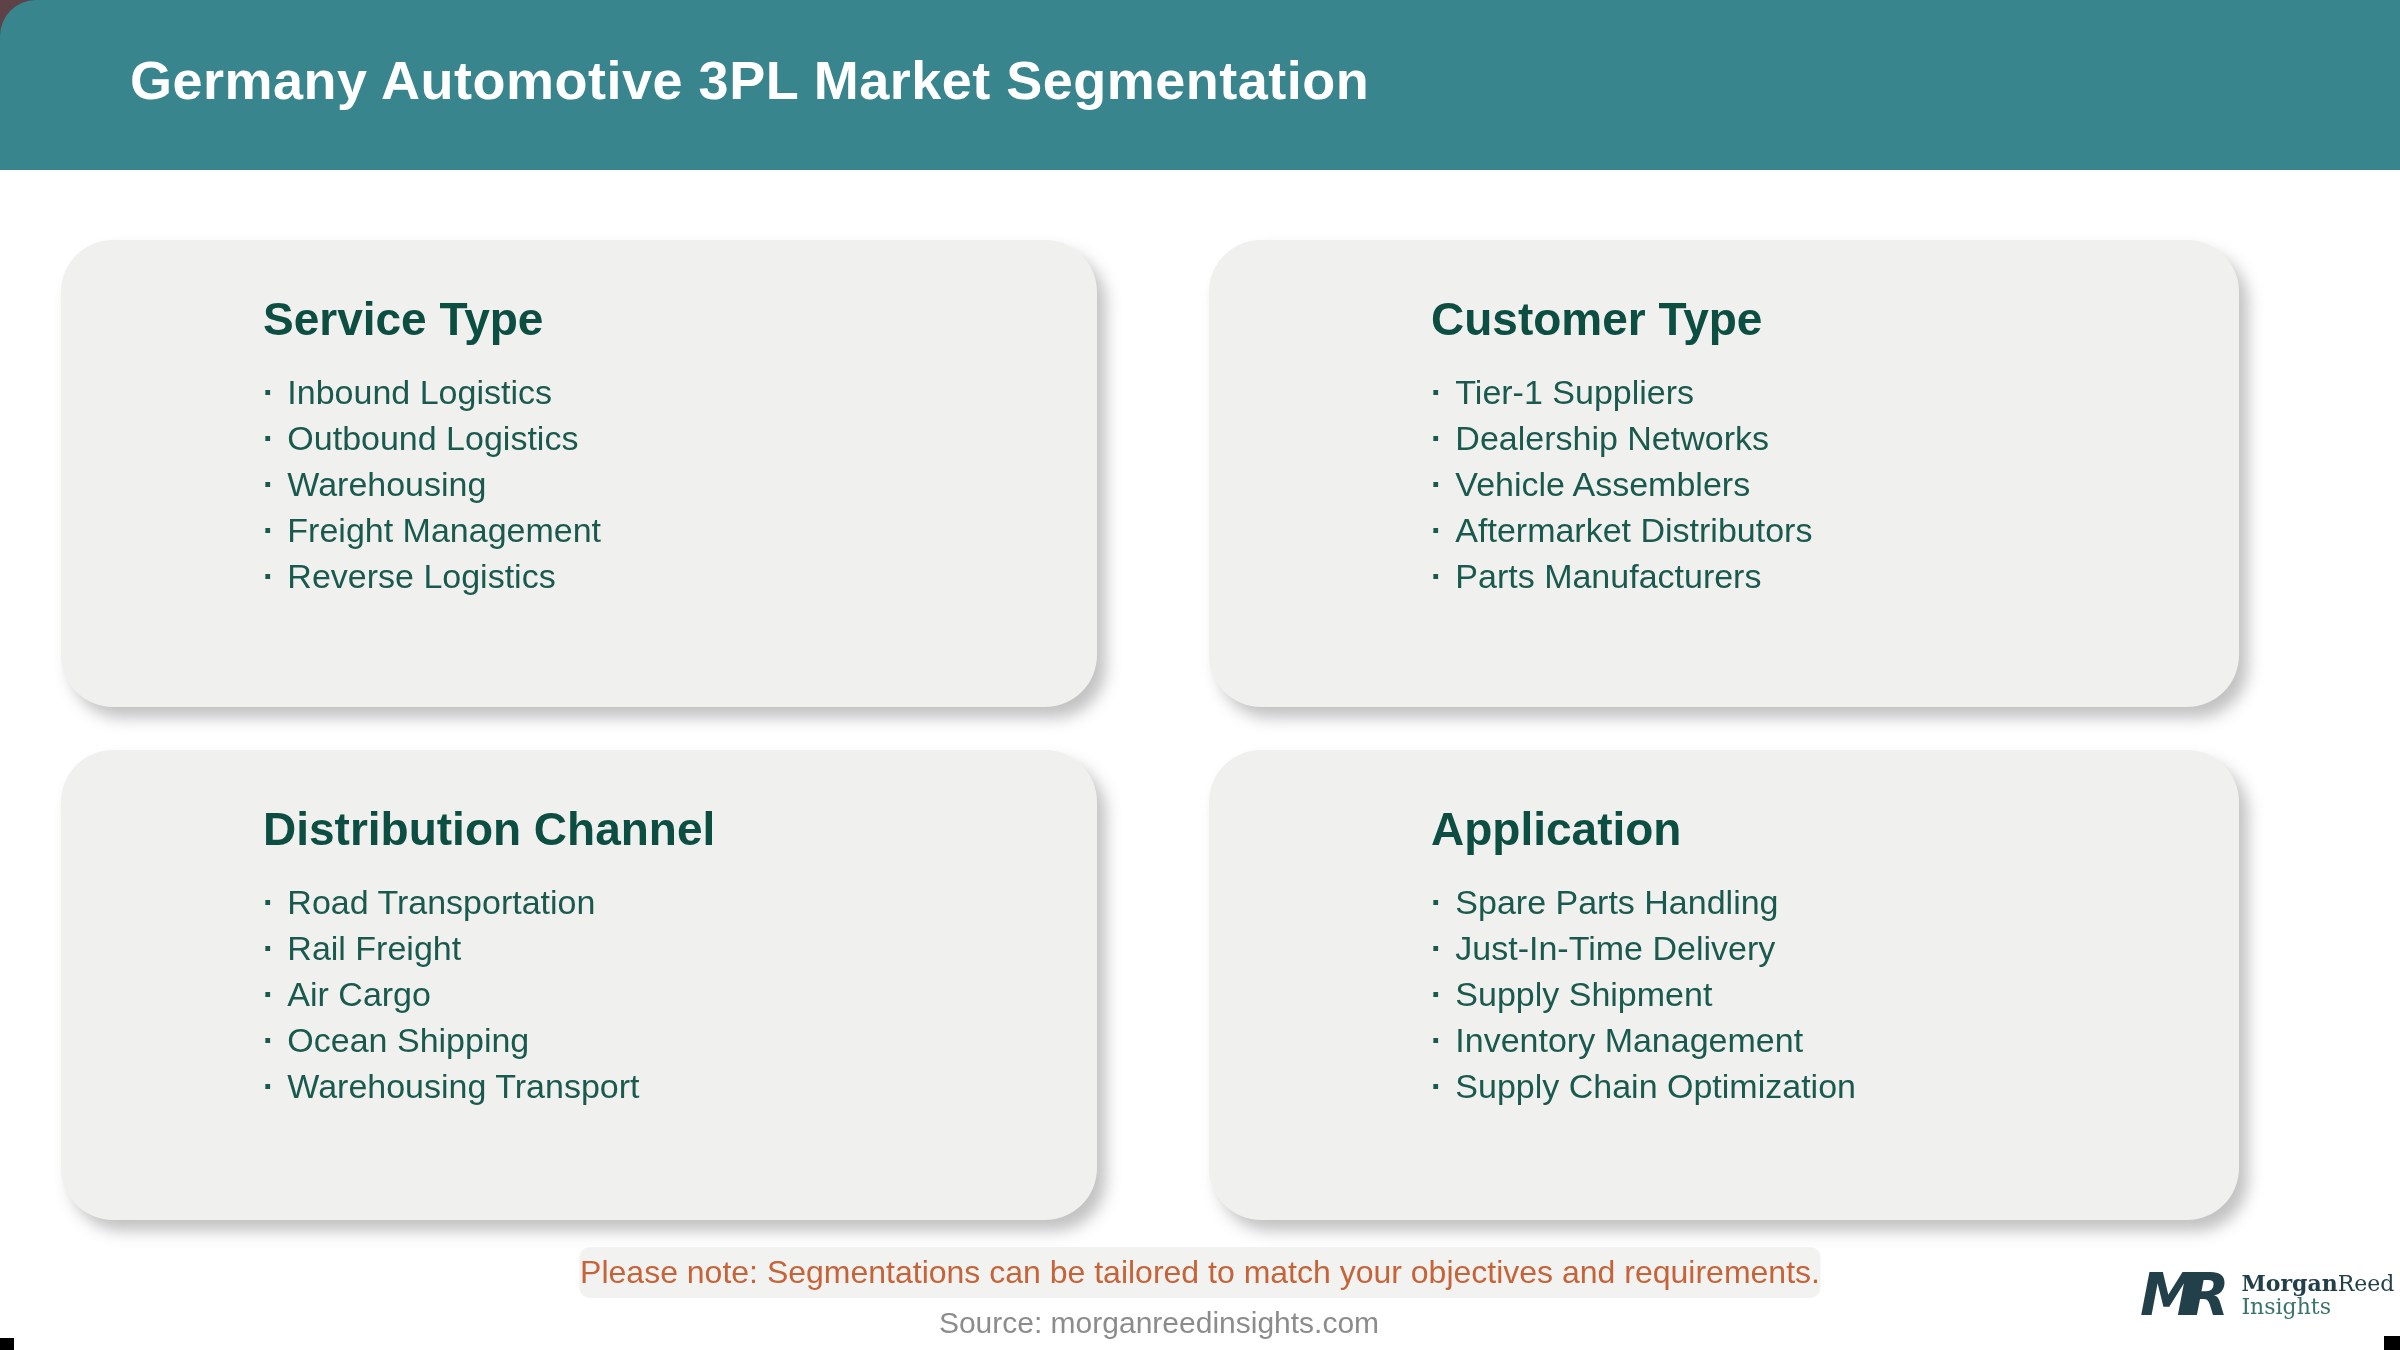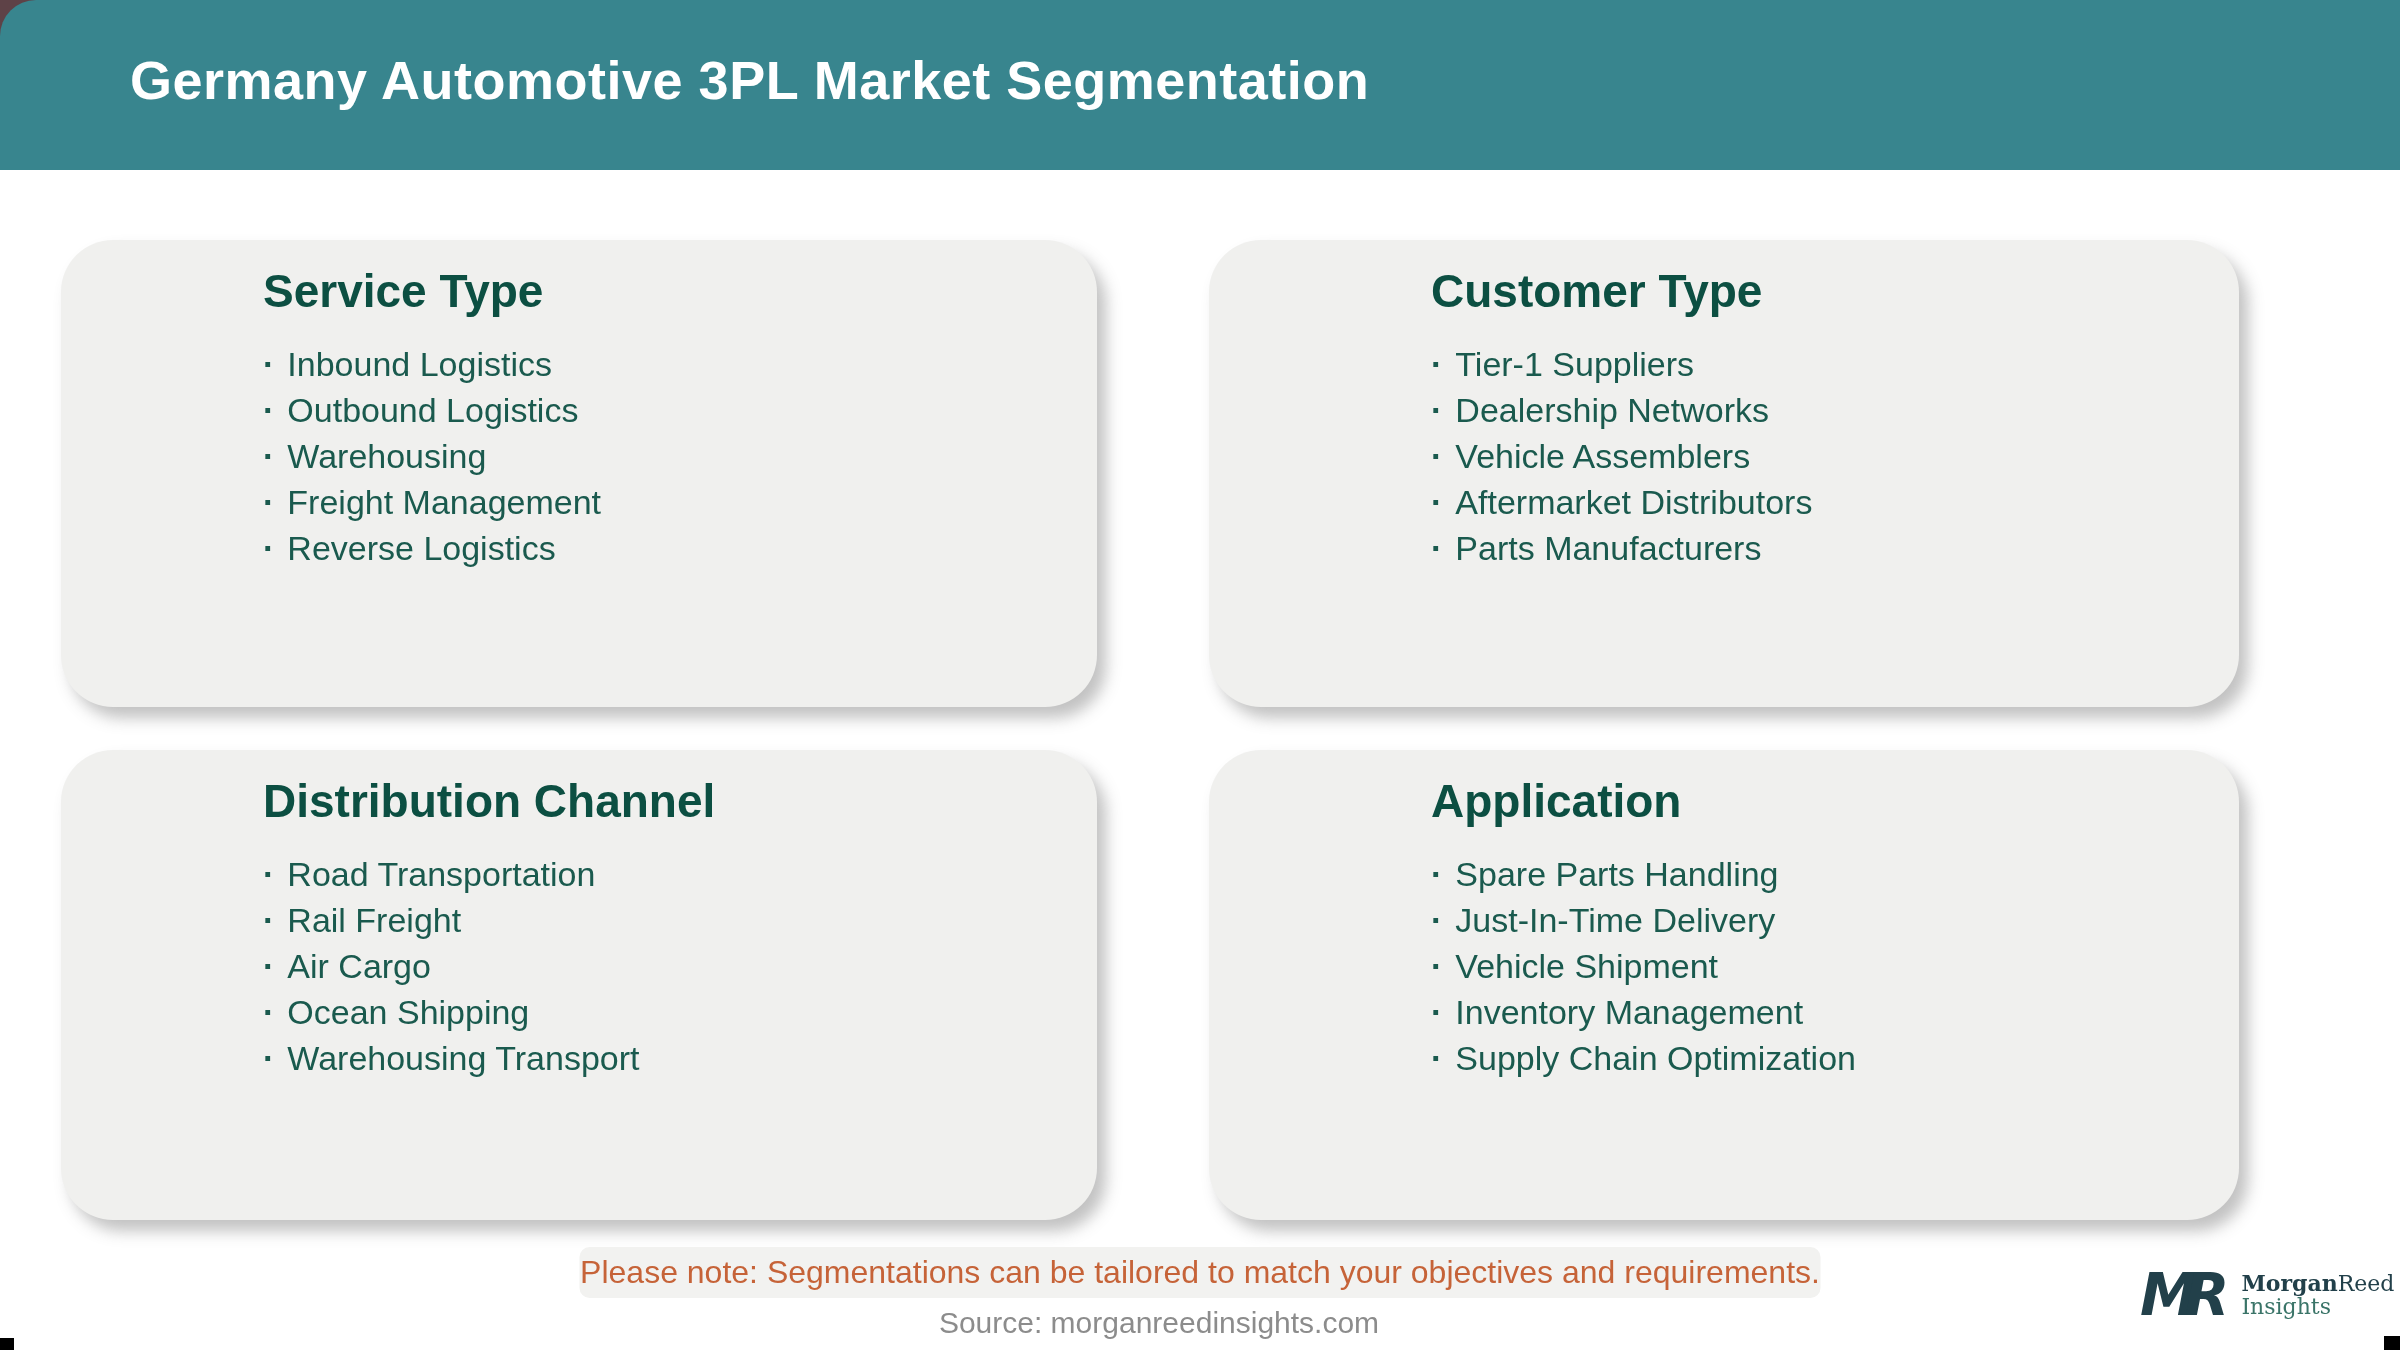--- a/index.html
+++ b/index.html
@@ -30,7 +30,7 @@
     background:var(--c-card_bg,#F0F0EE);
     border-radius:52px;
     box-shadow:9px 11px 15px rgba(95,95,95,.38);
-    padding:24px 40px 0 202px;
+    padding:52px 40px 0 202px;
     z-index:1;
   }
   .card-1{left:61px;top:240px;width:1036px;height:467px;}

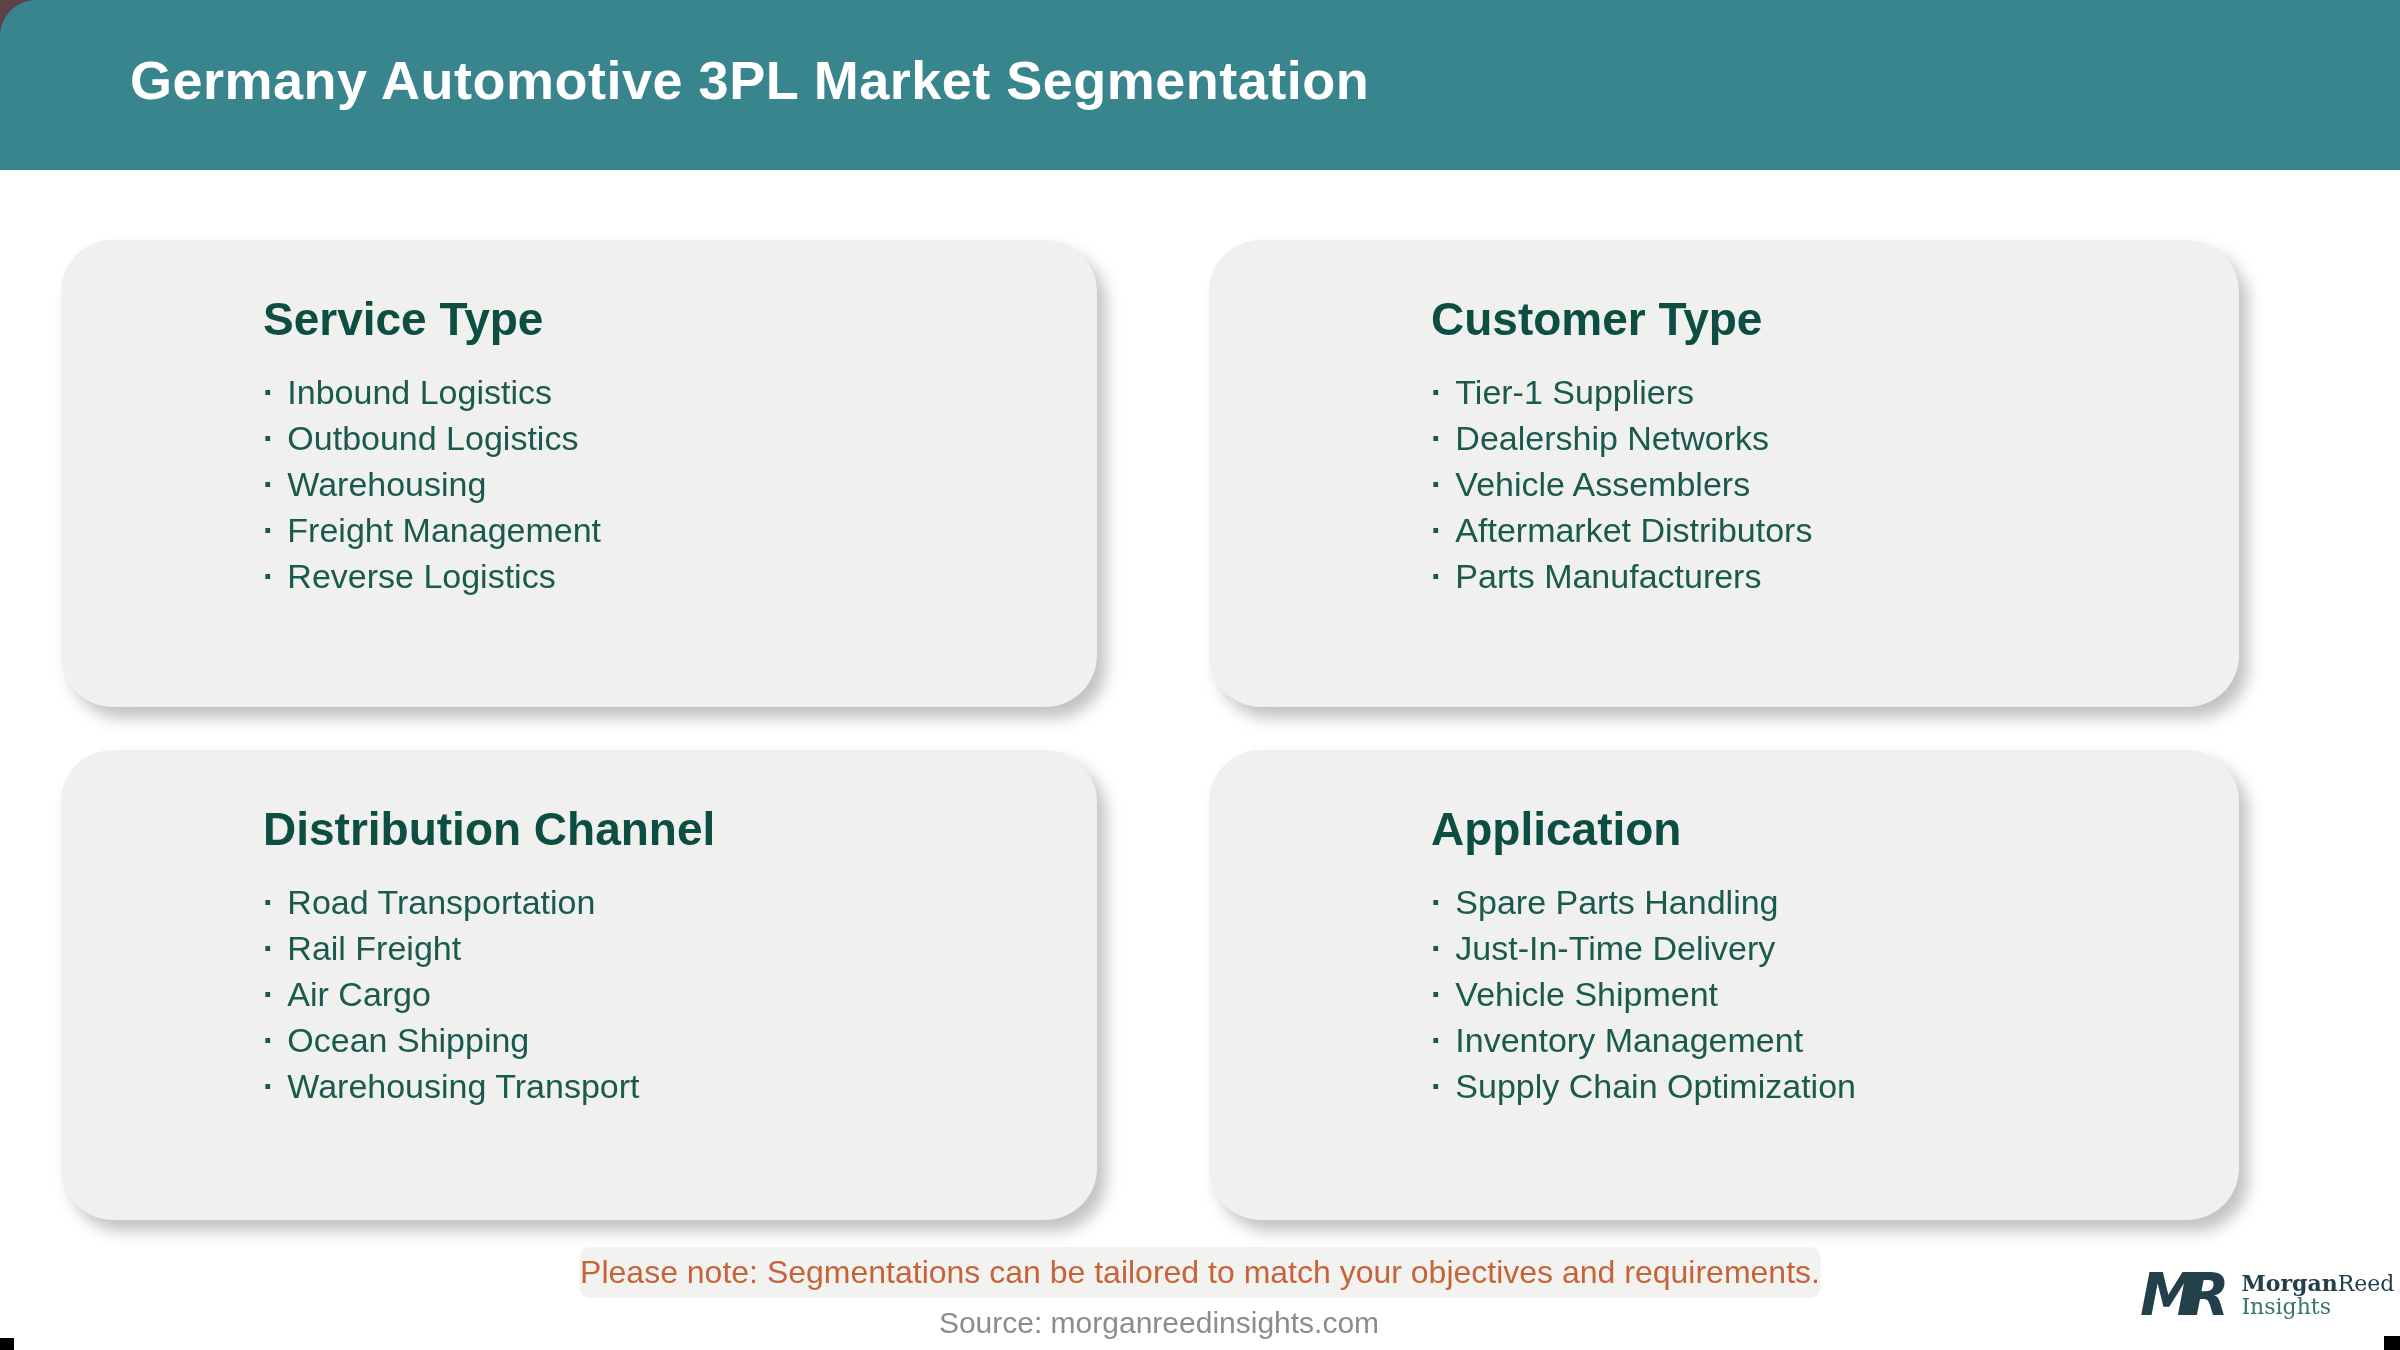--- a/index.html
+++ b/index.html
@@ -181,7 +181,7 @@
       </li>
       <li>
         <span class="bullet">·</span>
-        <span>Vehicle Shipment</span>
+        <span>Supply Shipment</span>
       </li>
       <li>
         <span class="bullet">·</span>

